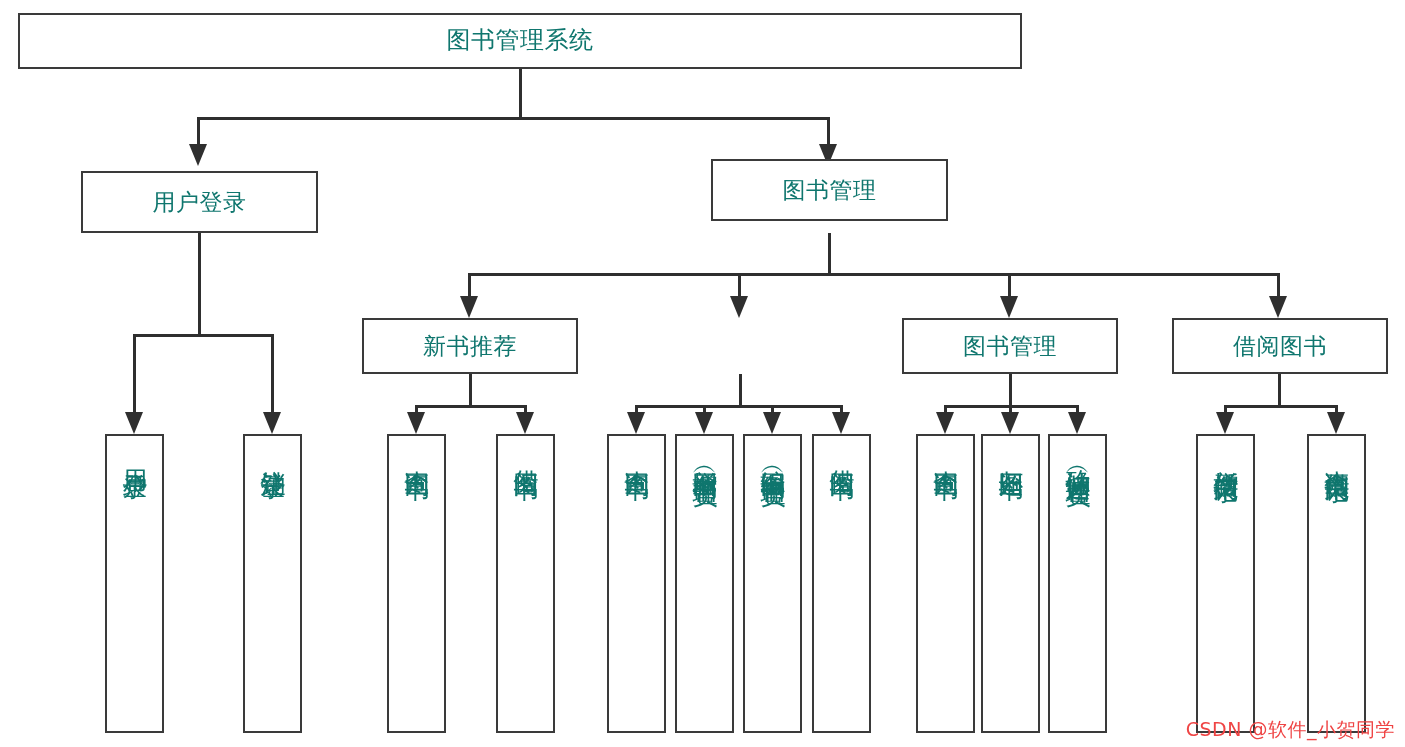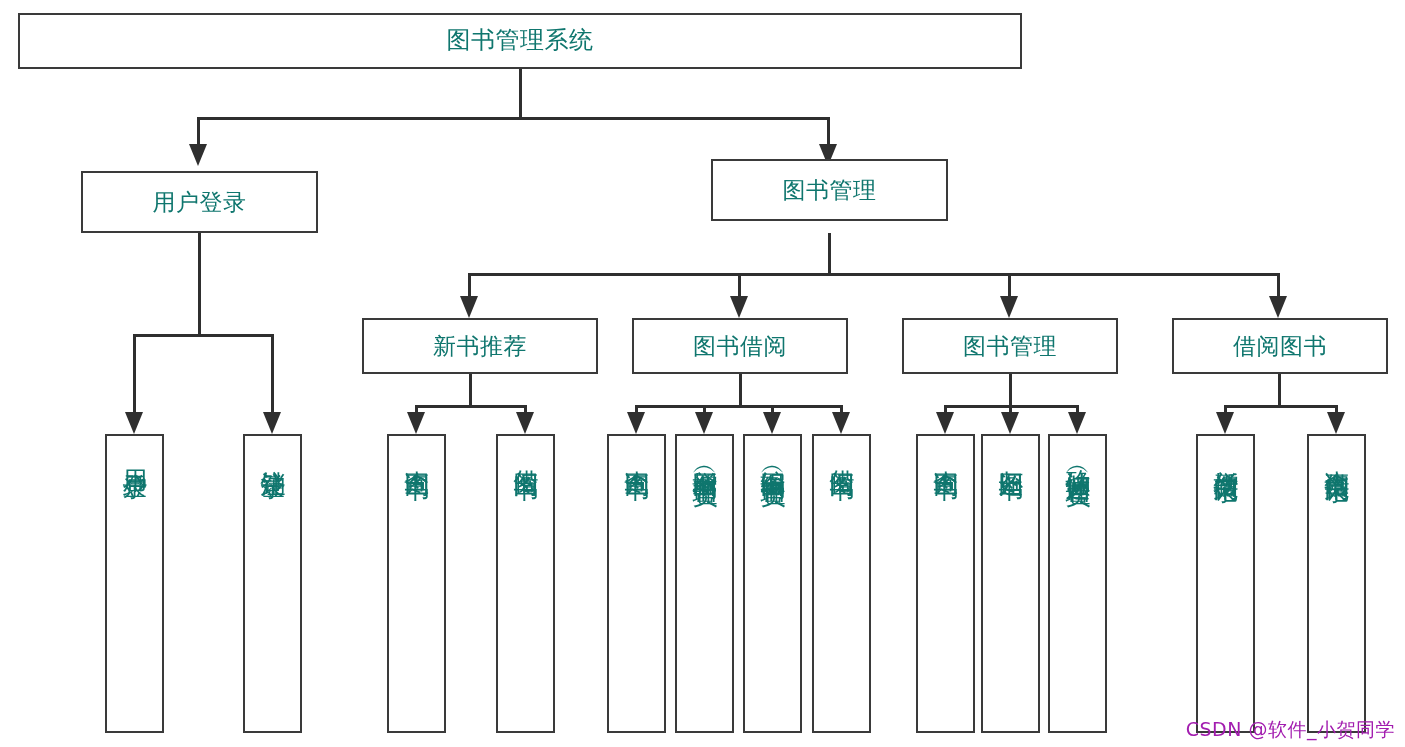--- a/index.html
+++ b/index.html
@@ -124,7 +124,7 @@
   <div class="arrow" style="left:1000px; top:296px;"></div>
   <div class="arrow" style="left:1269px; top:296px;"></div>
 
-  <div class="node horiz" style="left:362px; top:318px; width:236px; height:56px;">
+  <div class="node horiz" style="left:362px; top:318px; width:216px; height:56px;">
     <span class="node-label">新书推荐</span>
   </div>
 

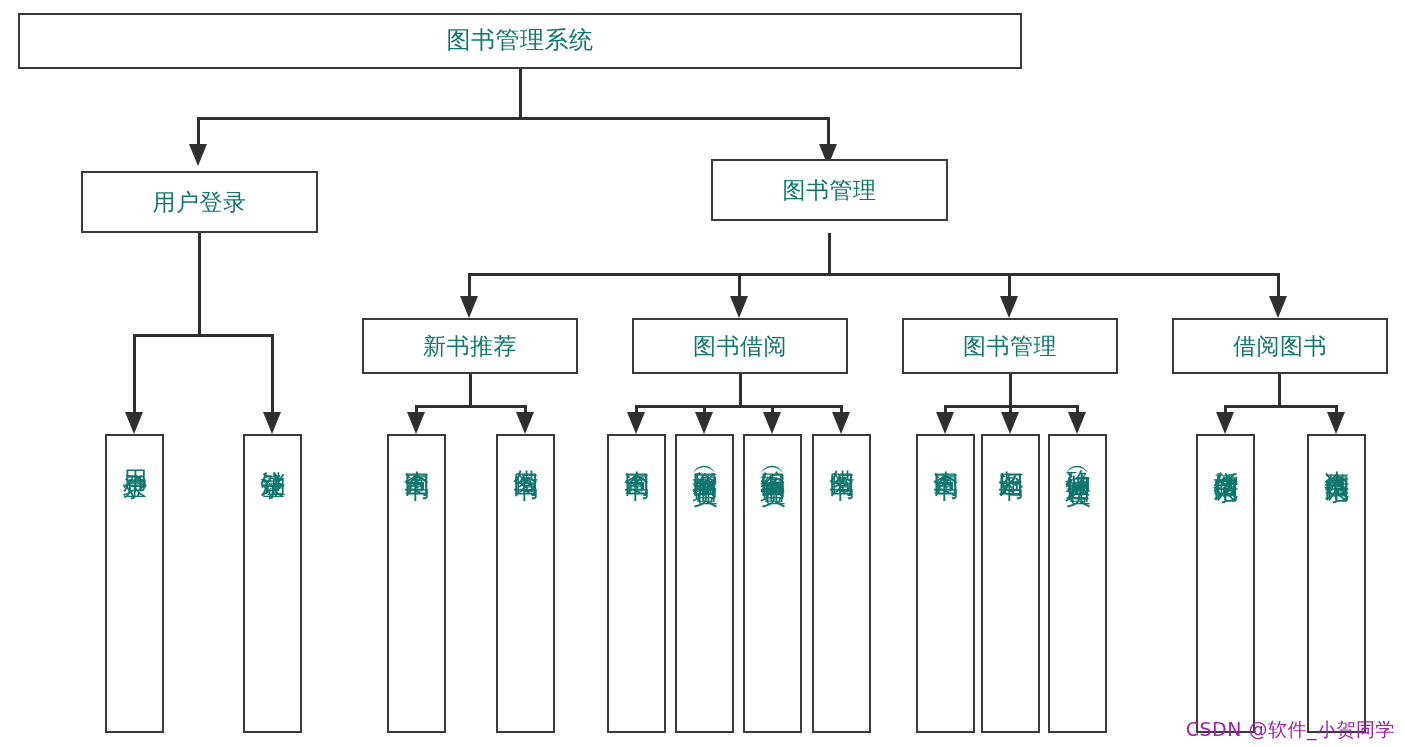--- a/index.html
+++ b/index.html
@@ -128,9 +128,6 @@
     <span class="node-label">新书推荐</span>
   </div>
 
-  <div class="node horiz" style="left:632px; top:318px; width:216px; height:56px;">
-    <span class="node-label">图书借阅</span>
-  </div>
 
   <div class="node horiz" style="left:902px; top:318px; width:216px; height:56px;">
     <span class="node-label">图书管理</span>

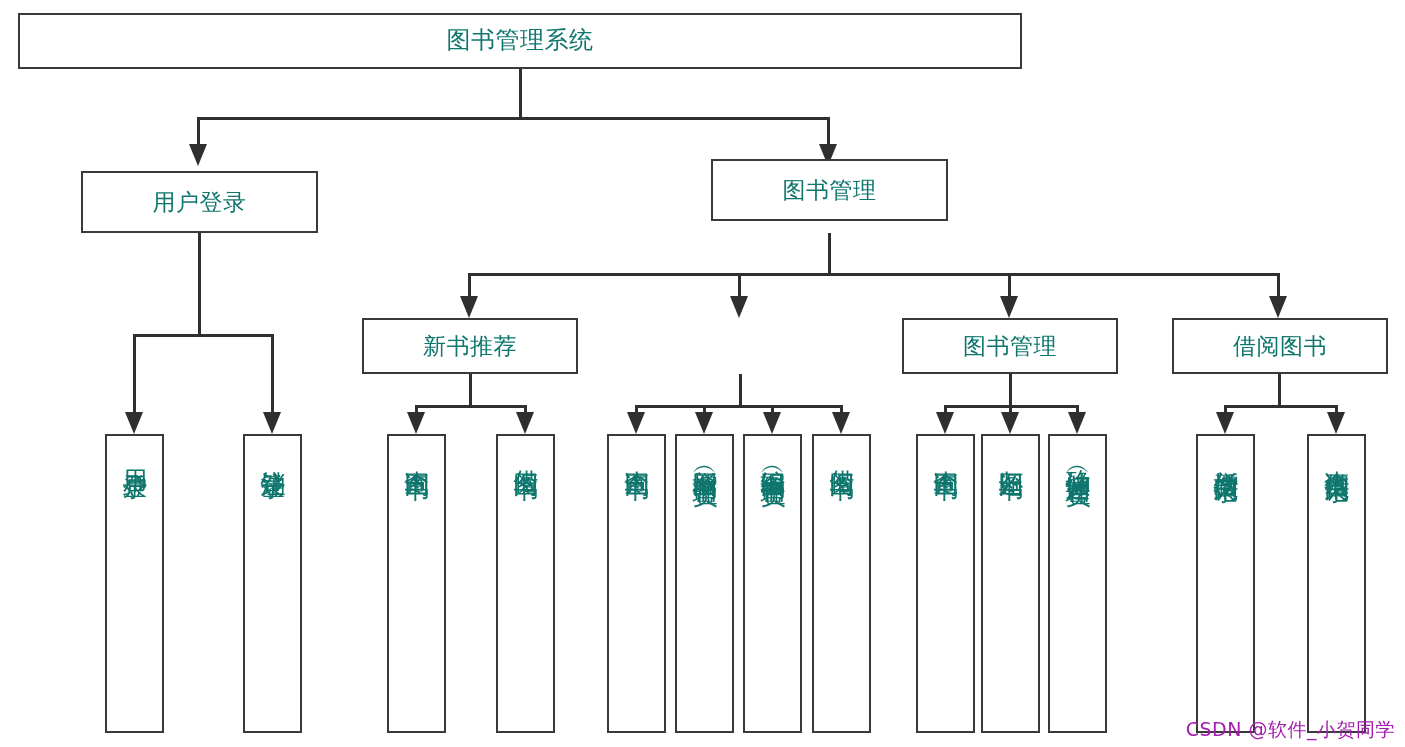--- a/index.html
+++ b/index.html
@@ -76,7 +76,7 @@
     right: 10px;
     bottom: 4px;
     font-size: 19px;
-    color: #a21caf;
+    color: #ef4444;
     white-space: nowrap;
     letter-spacing: 0.5px;
     user-select: none;

